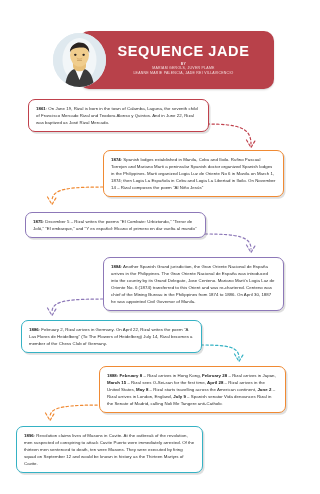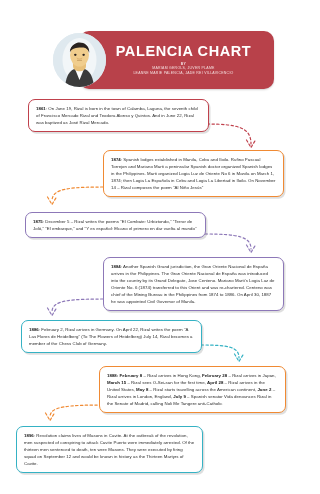--- a/index.html
+++ b/index.html
@@ -118,7 +118,7 @@
   <div class="header-wrap">
 
     <div class="header-banner">
-      <div class="header-title">PALENCIA CHART</div>
+      <div class="header-title">SEQUENCE JADE</div>
       <div class="header-by">BY</div>
       <div class="header-authors">MARIAM GEROLS, JUVER PLAME</div>
       <div class="header-authors">LEANNE MARIE PALENCIA, JADE REI VILLAVICENCIO</div>

